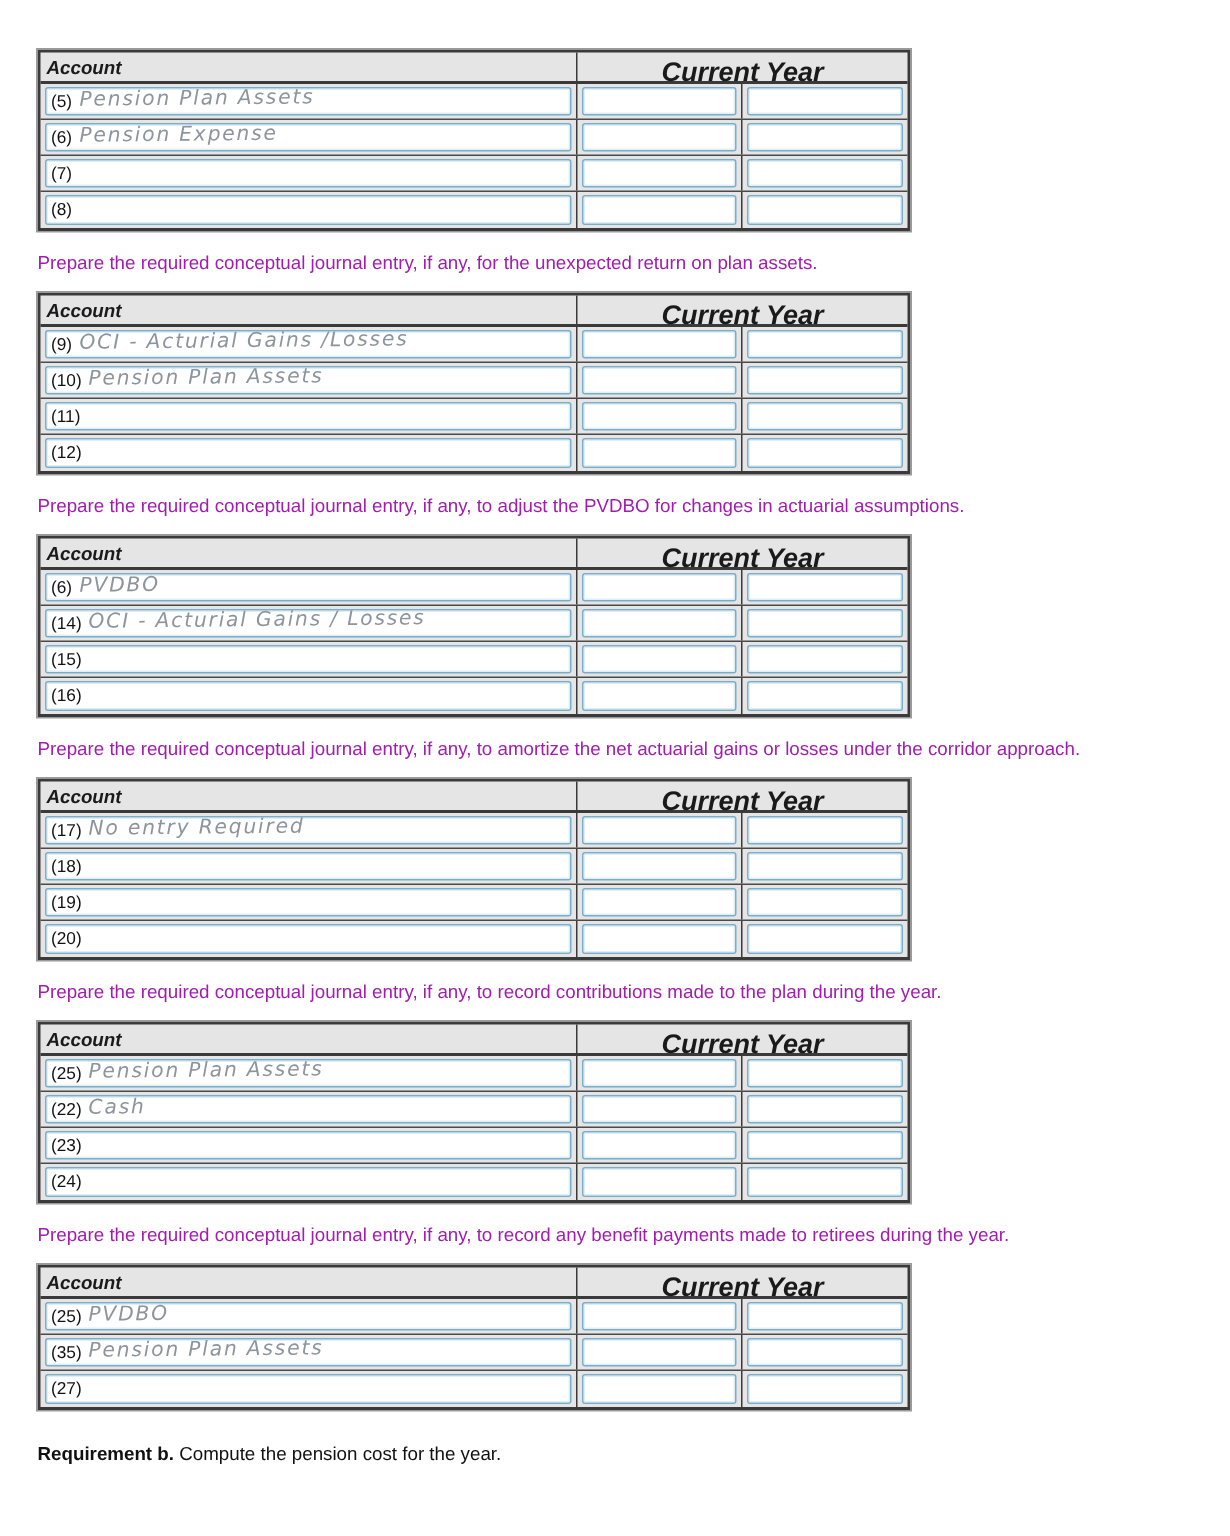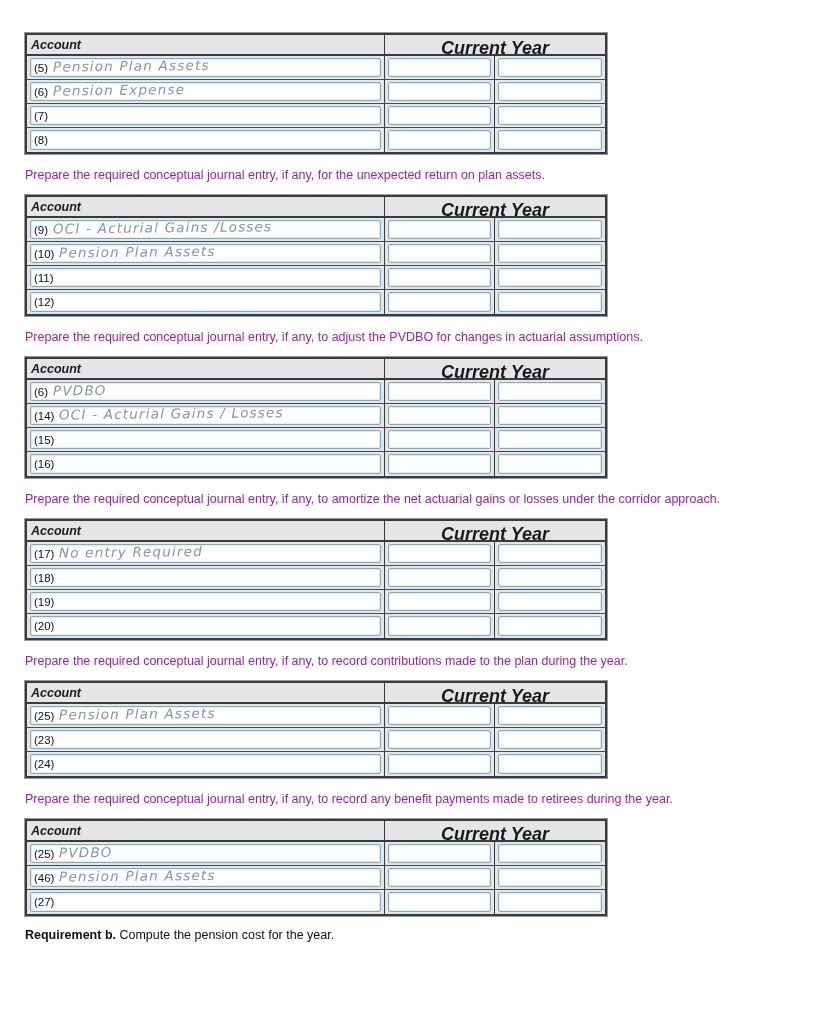--- a/index.html
+++ b/index.html
@@ -394,6 +394,20 @@
         <div class="trow">
           <div class="cell-account">
             <div class="account-box">
+              <span class="rownum">(22)</span>
+              <span class="handwriting">Cash</span>
+            </div>
+          </div>
+          <div class="cell-amt first">
+            <div class="amt-box"></div>
+          </div>
+          <div class="cell-amt">
+            <div class="amt-box"></div>
+          </div>
+        </div>
+        <div class="trow">
+          <div class="cell-account">
+            <div class="account-box">
               <span class="rownum">(23)</span>
               <span class="handwriting"></span>
             </div>

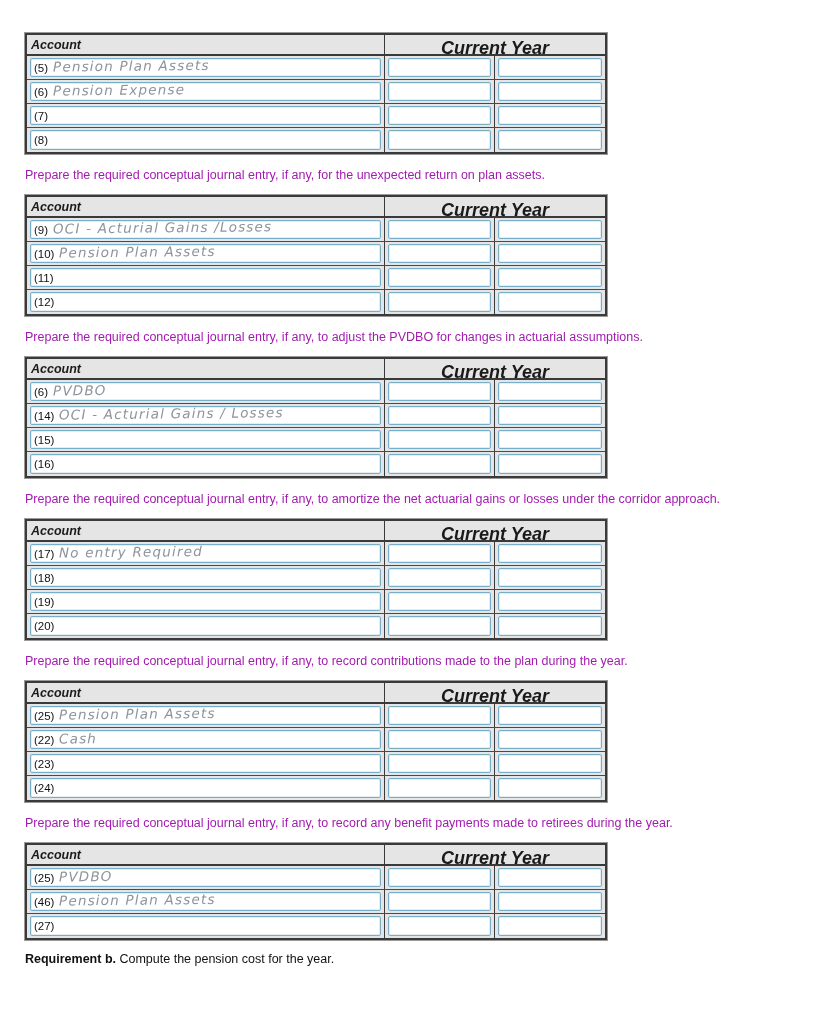--- a/index.html
+++ b/index.html
@@ -459,7 +459,7 @@
         <div class="trow">
           <div class="cell-account">
             <div class="account-box">
-              <span class="rownum">(46)</span>
+              <span class="rownum">(35)</span>
               <span class="handwriting">Pension Plan Assets</span>
             </div>
           </div>

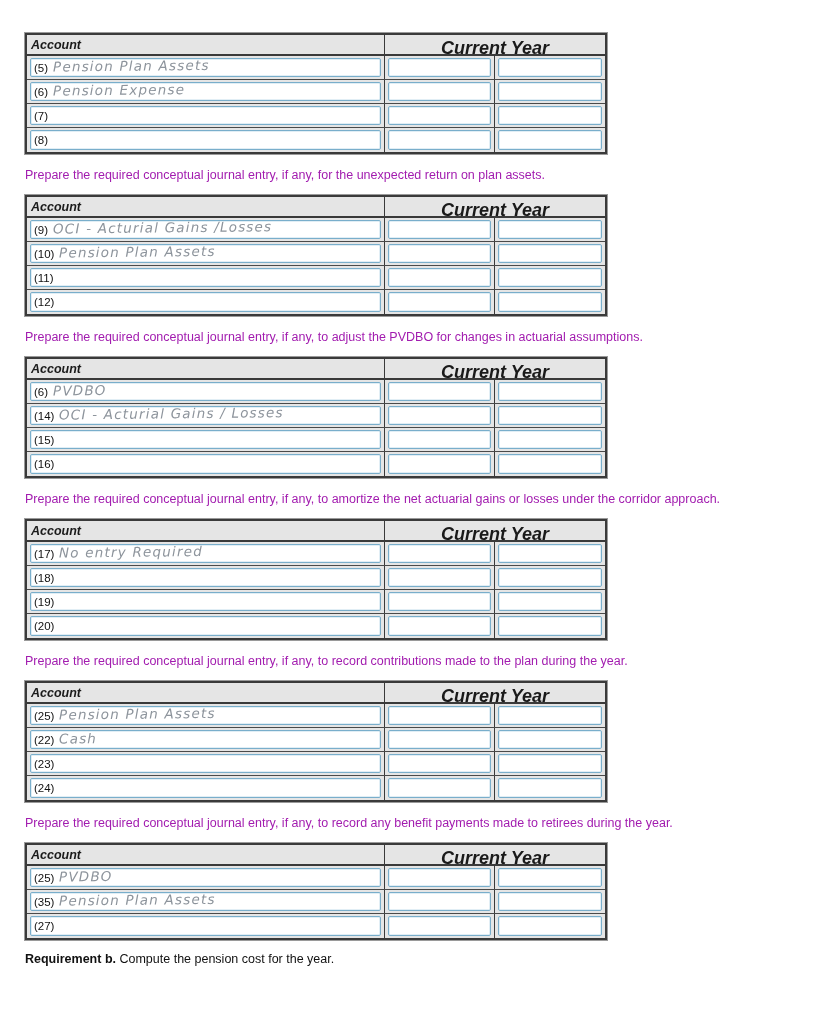--- a/index.html
+++ b/index.html
@@ -102,7 +102,7 @@
   .footer {
     font-size: 12.5px;
     line-height: 15px;
-    margin-top: 12px;
+    margin-top: 22px;
     color: #111;
   }
   .footer .bold { font-weight: bold; }

